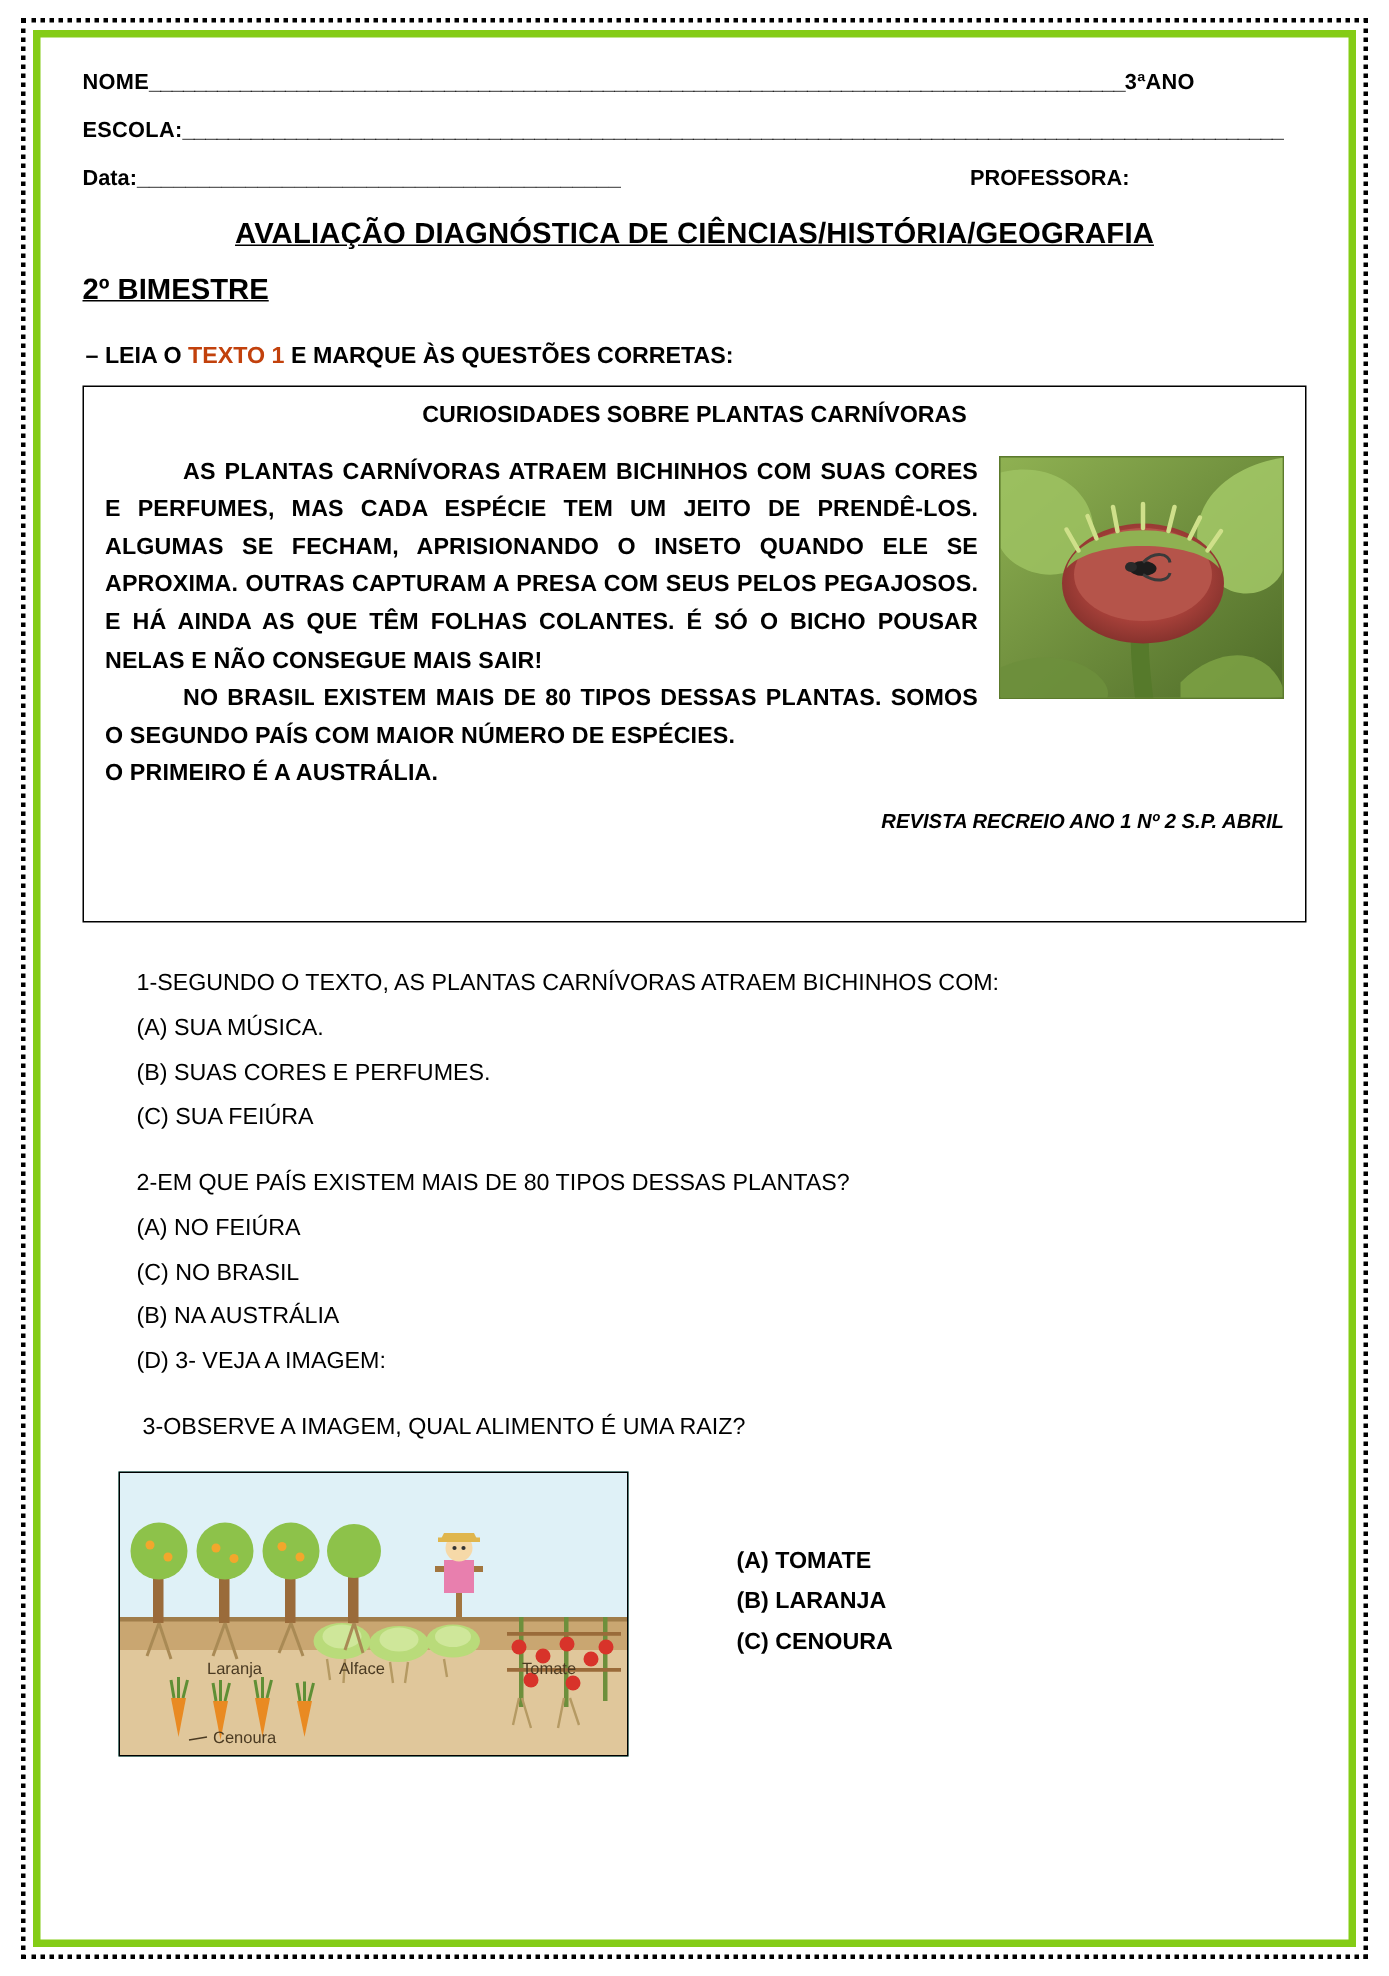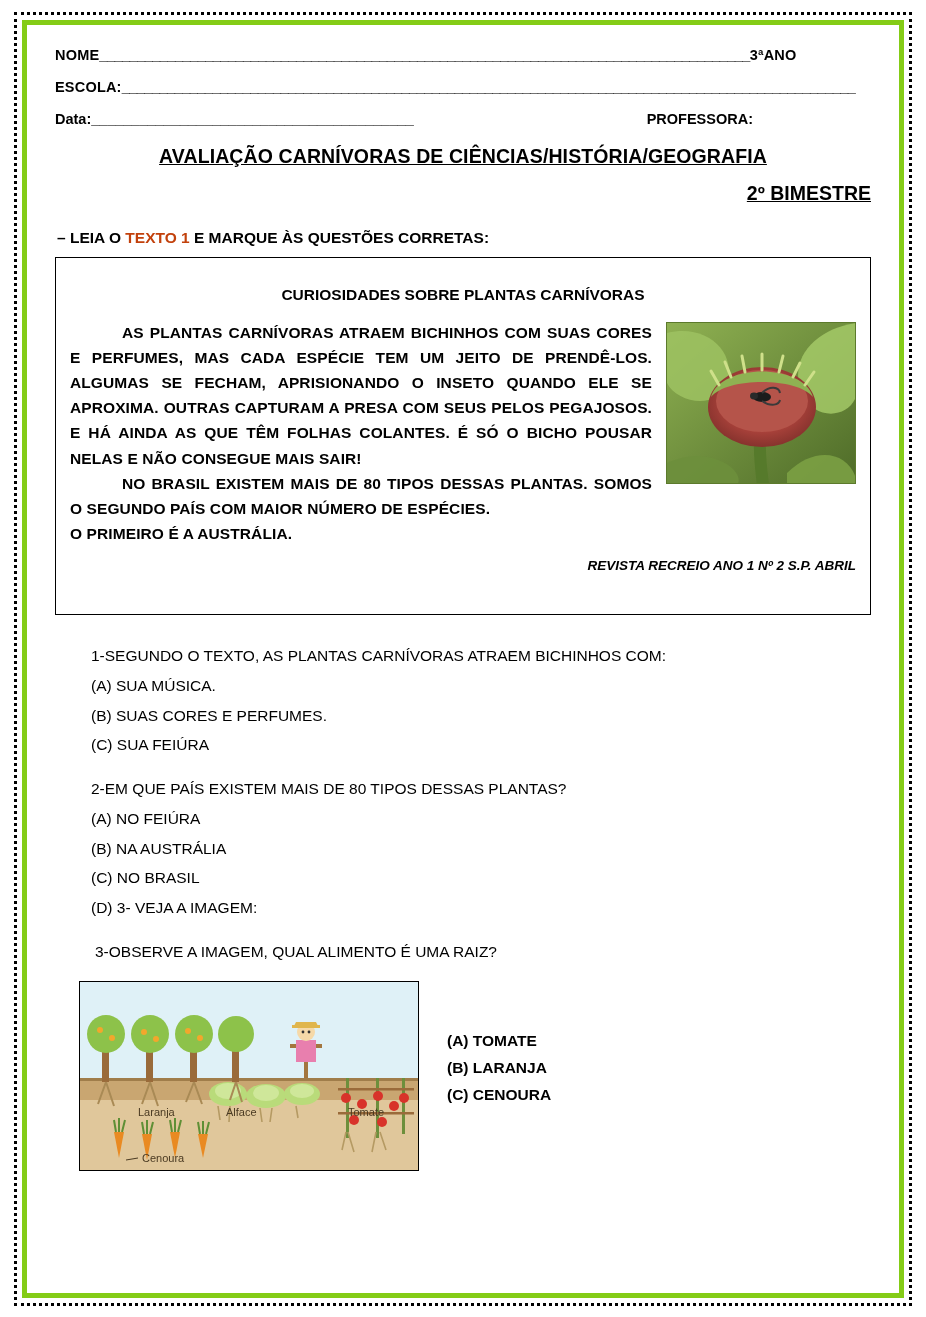--- a/index.html
+++ b/index.html
@@ -181,7 +181,7 @@
     </div>
   </div>
 
-  <h1 class="title">AVALIAÇÃO CARNÍVORAS DE CIÊNCIAS/HISTÓRIA/GEOGRAFIA</h1>
+  <h1 class="title">AVALIAÇÃO DIAGNÓSTICA DE CIÊNCIAS/HISTÓRIA/GEOGRAFIA</h1>
   <h2 class="subtitle">2º BIMESTRE</h2>
 
   <div class="instruction">

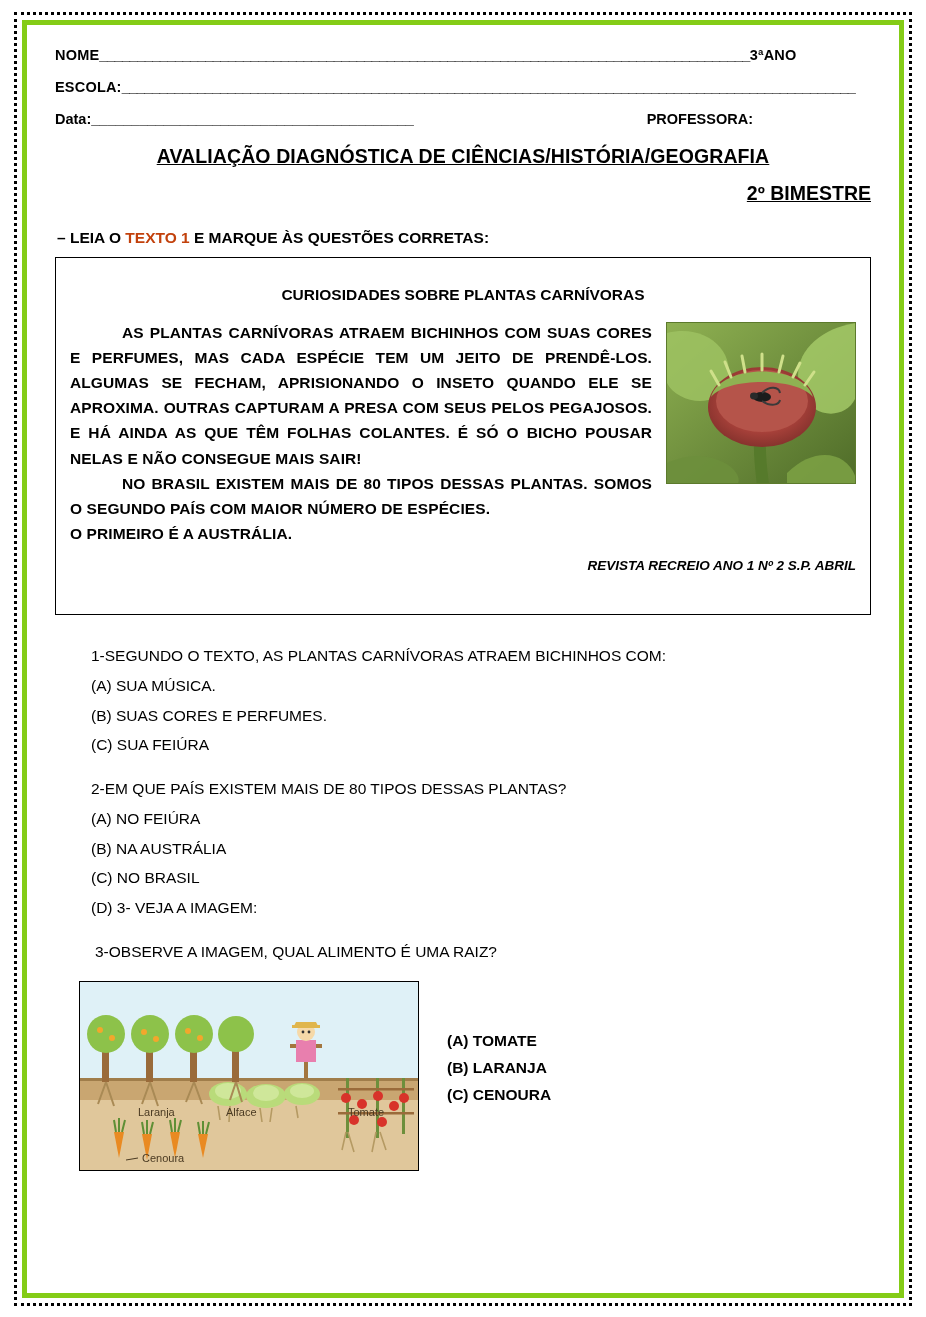--- a/index.html
+++ b/index.html
@@ -66,7 +66,7 @@
     letter-spacing: .1px;
   }
   h2.subtitle {
-    text-align: right;
+    text-align: left;
     font-size: 19.5px;
     font-weight: bold;
     text-decoration: underline;

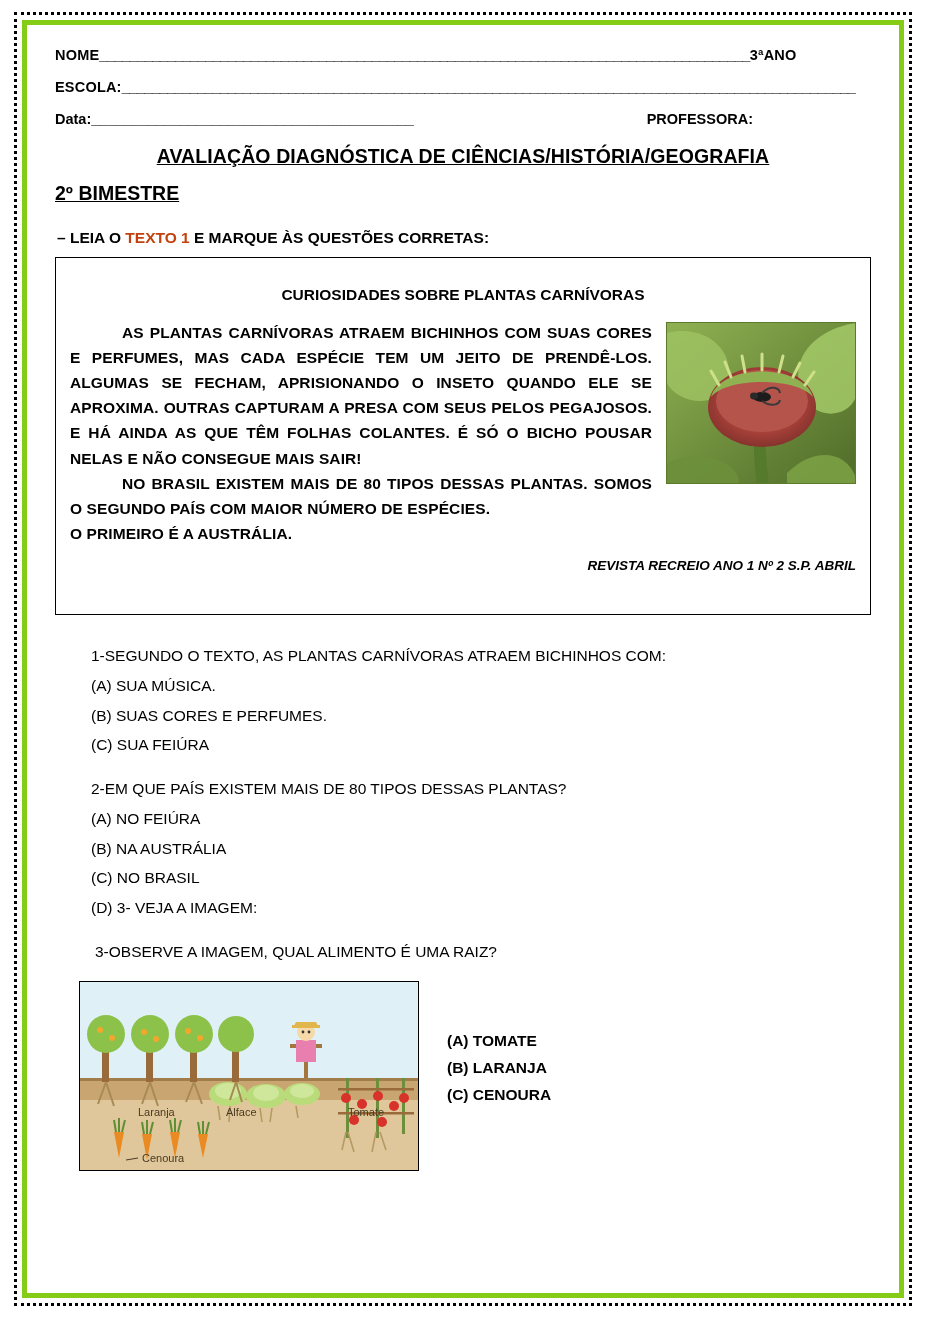--- a/index.html
+++ b/index.html
@@ -82,7 +82,7 @@
 
   .textbox {
     border: 1px solid #000;
-    padding: 28px 14px 6px 14px;
+    padding: 10px 14px 6px 14px;
     position: relative;
     min-height: 358px;
   }

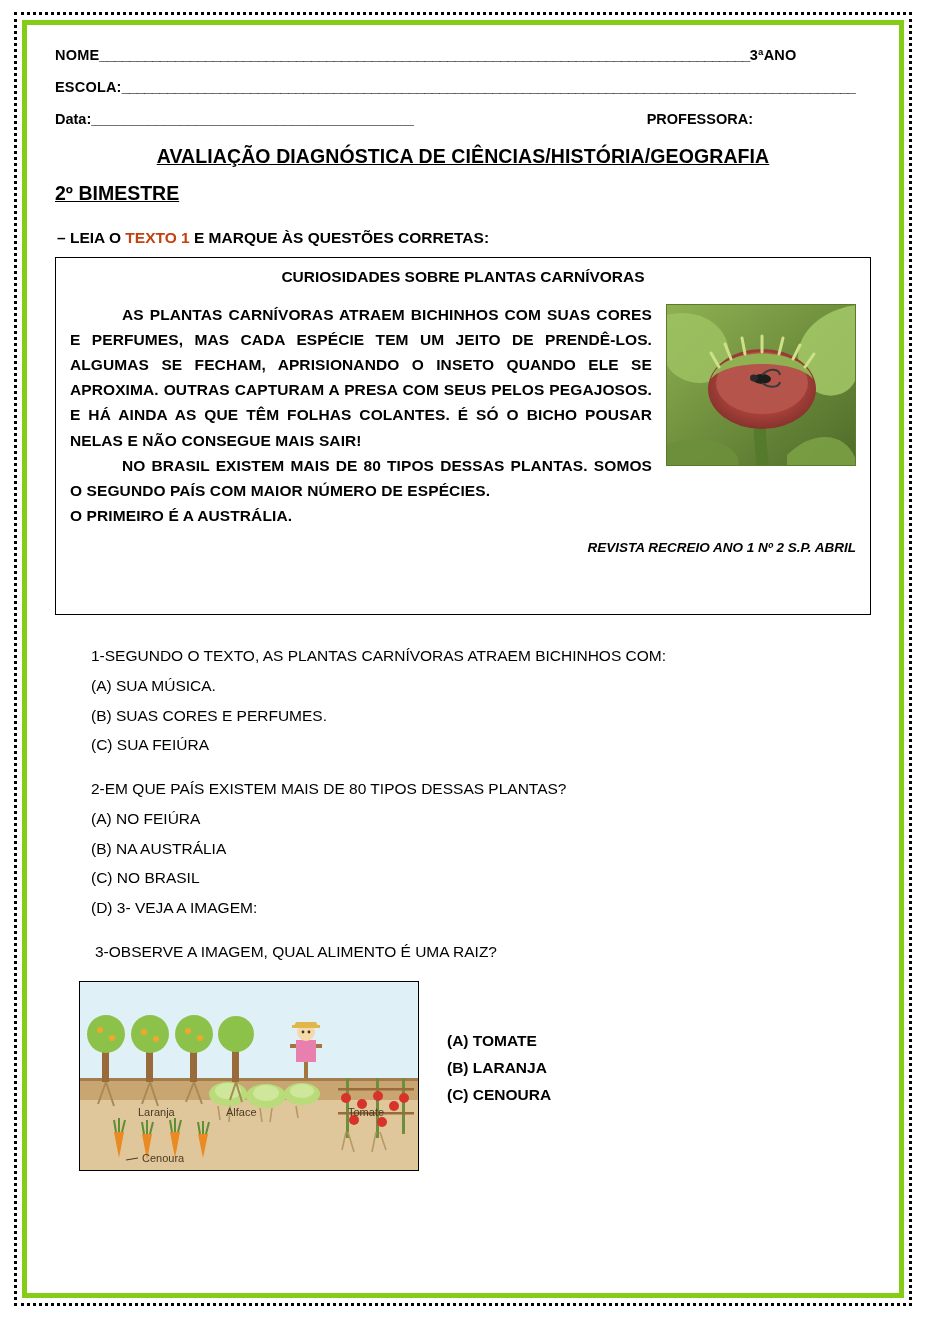--- a/index.html
+++ b/index.html
@@ -256,8 +256,8 @@
     <div class="q">
       <span class="qline">2-EM QUE PAÍS EXISTEM MAIS DE 80 TIPOS DESSAS PLANTAS?</span>
       <span class="qline">(A) NO FEIÚRA</span>
+      <span class="qline">(C) NO BRASIL</span>
       <span class="qline">(B) NA AUSTRÁLIA</span>
-      <span class="qline">(C) NO BRASIL</span>
       <span class="qline">(D) 3- VEJA A IMAGEM:</span>
     </div>
 

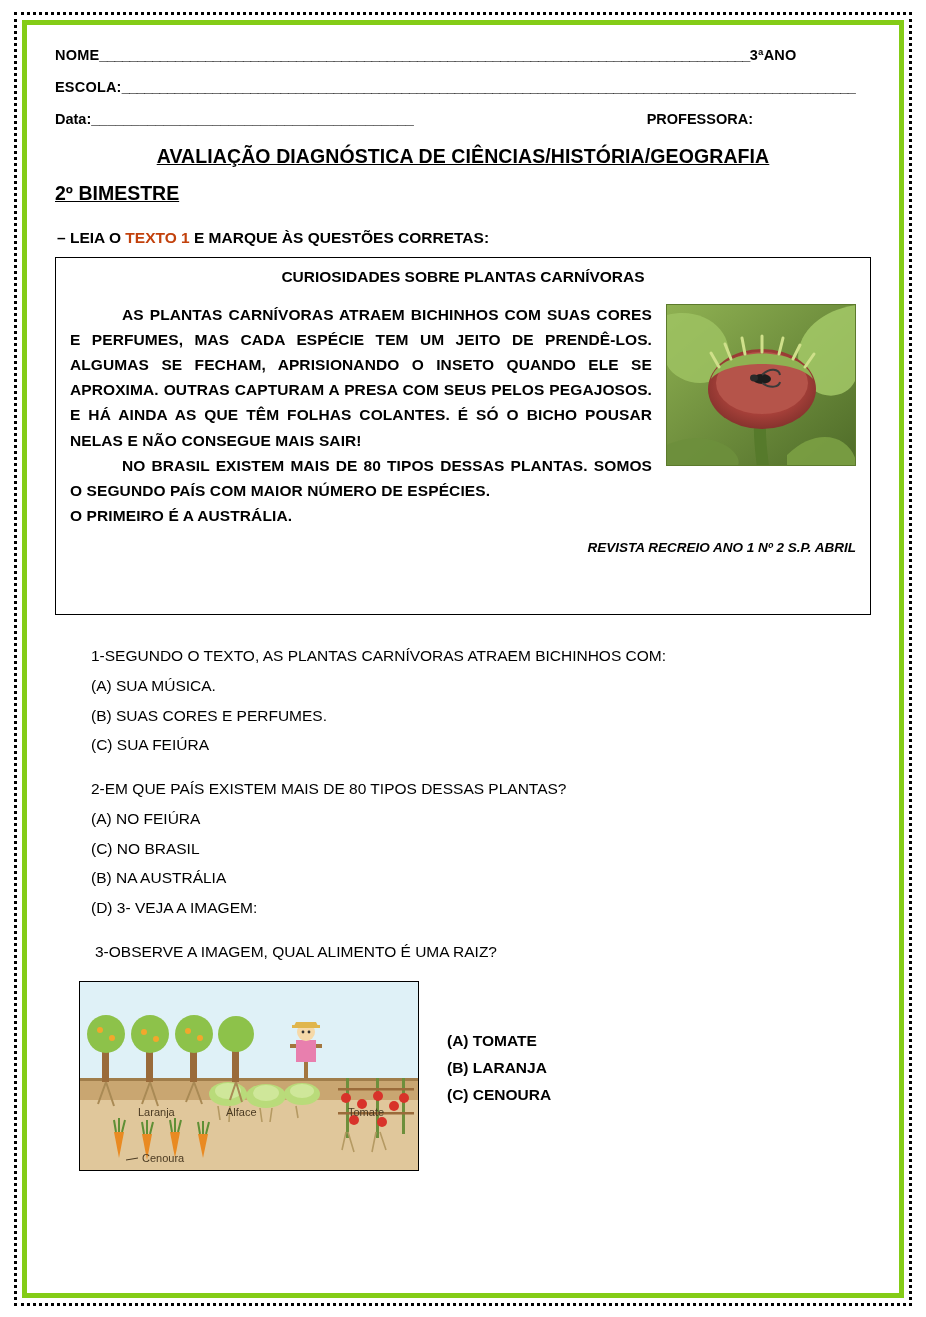--- a/index.html
+++ b/index.html
@@ -155,7 +155,7 @@
     font-weight: bold;
     line-height: 1.75;
   }
-  .alts-right span { display: block; }
+  .alts-right span { display: block; margin-left: 44px; }
 </style>
 </head>
 <body>

